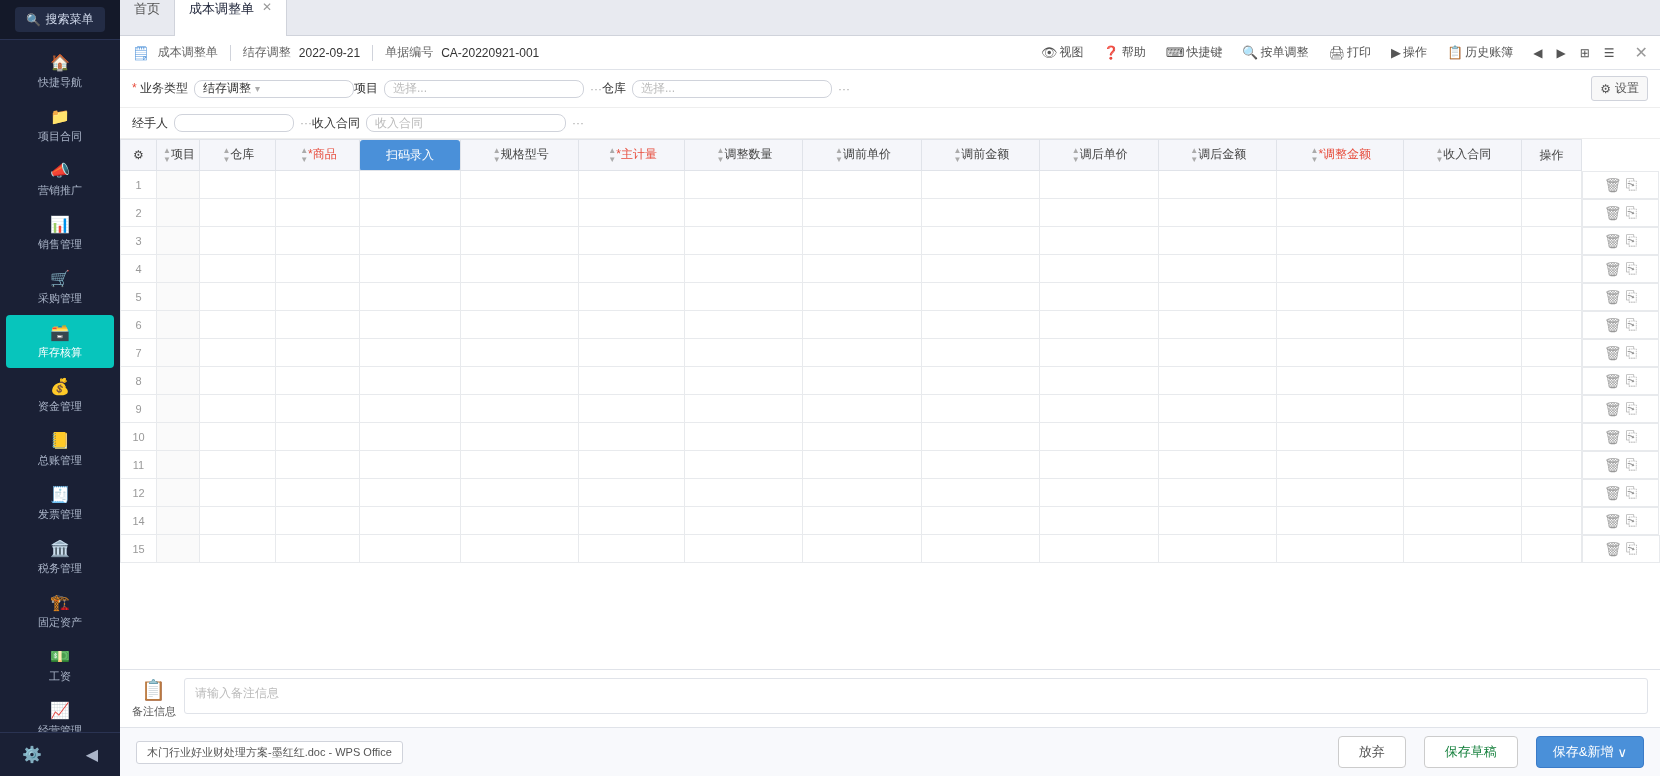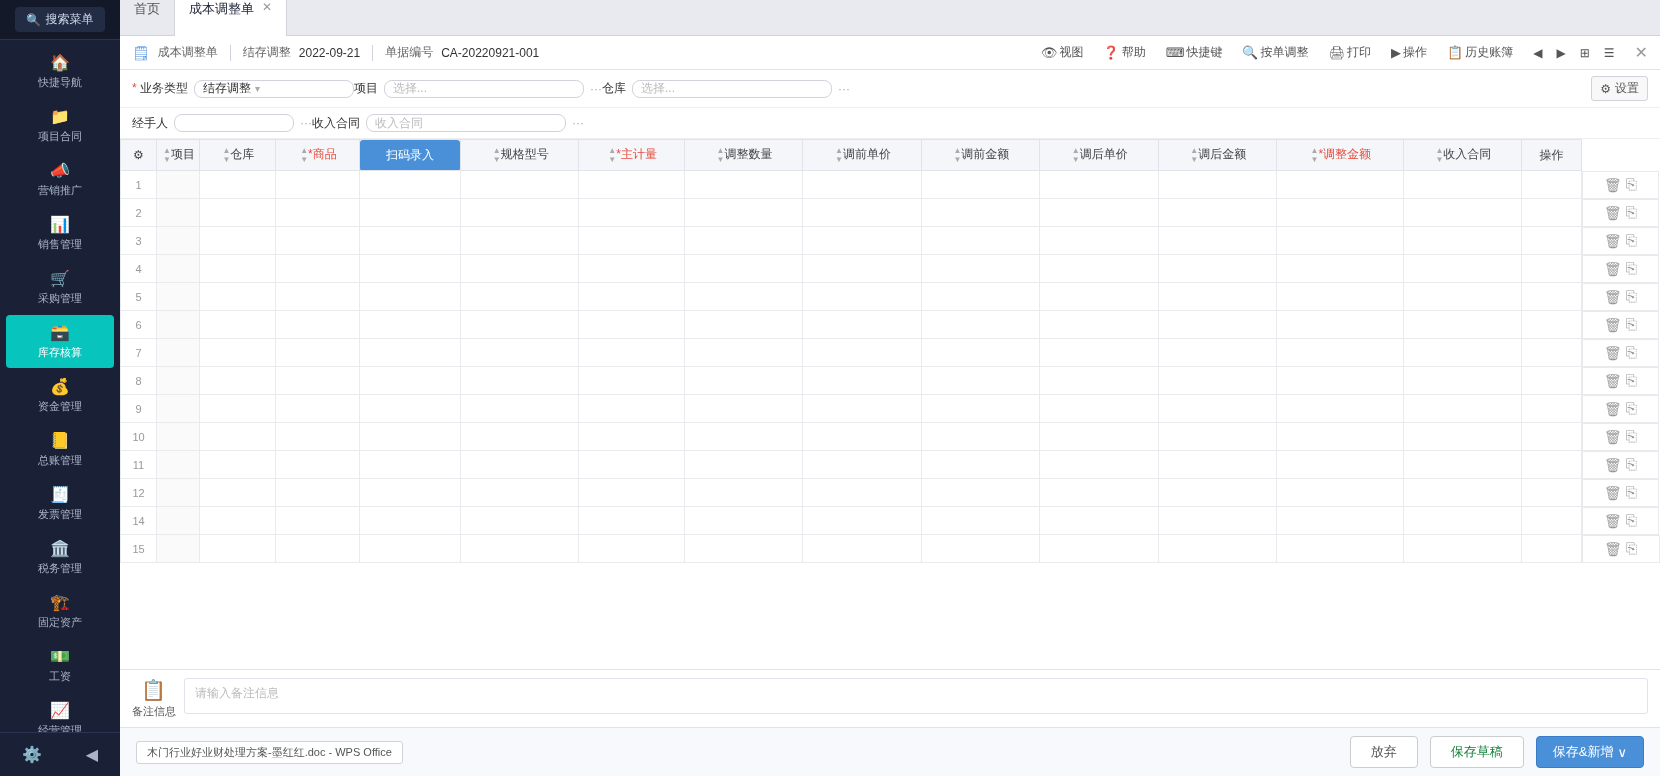--- a/index.html
+++ b/index.html
@@ -138,7 +138,7 @@
       font-size: 11px; color: #555; background: #fff; border: 1px solid #d0d3db;
       border-radius: 3px; padding: 3px 10px; cursor: pointer;
     }
-    .bottom-btns { display: flex; gap: 12px; }
+    .bottom-btns { display: flex; gap: 18px; }
     .btn-abandon { font-size: 13px; color: #555; border: 1px solid #ccc; border-radius: 4px; padding: 6px 20px; cursor: pointer; background: #fff; }
     .btn-save-draft { font-size: 13px; color: #15803d; border: 1px solid #ccc; border-radius: 4px; padding: 6px 20px; cursor: pointer; background: #fff; }
     .btn-save-new {

